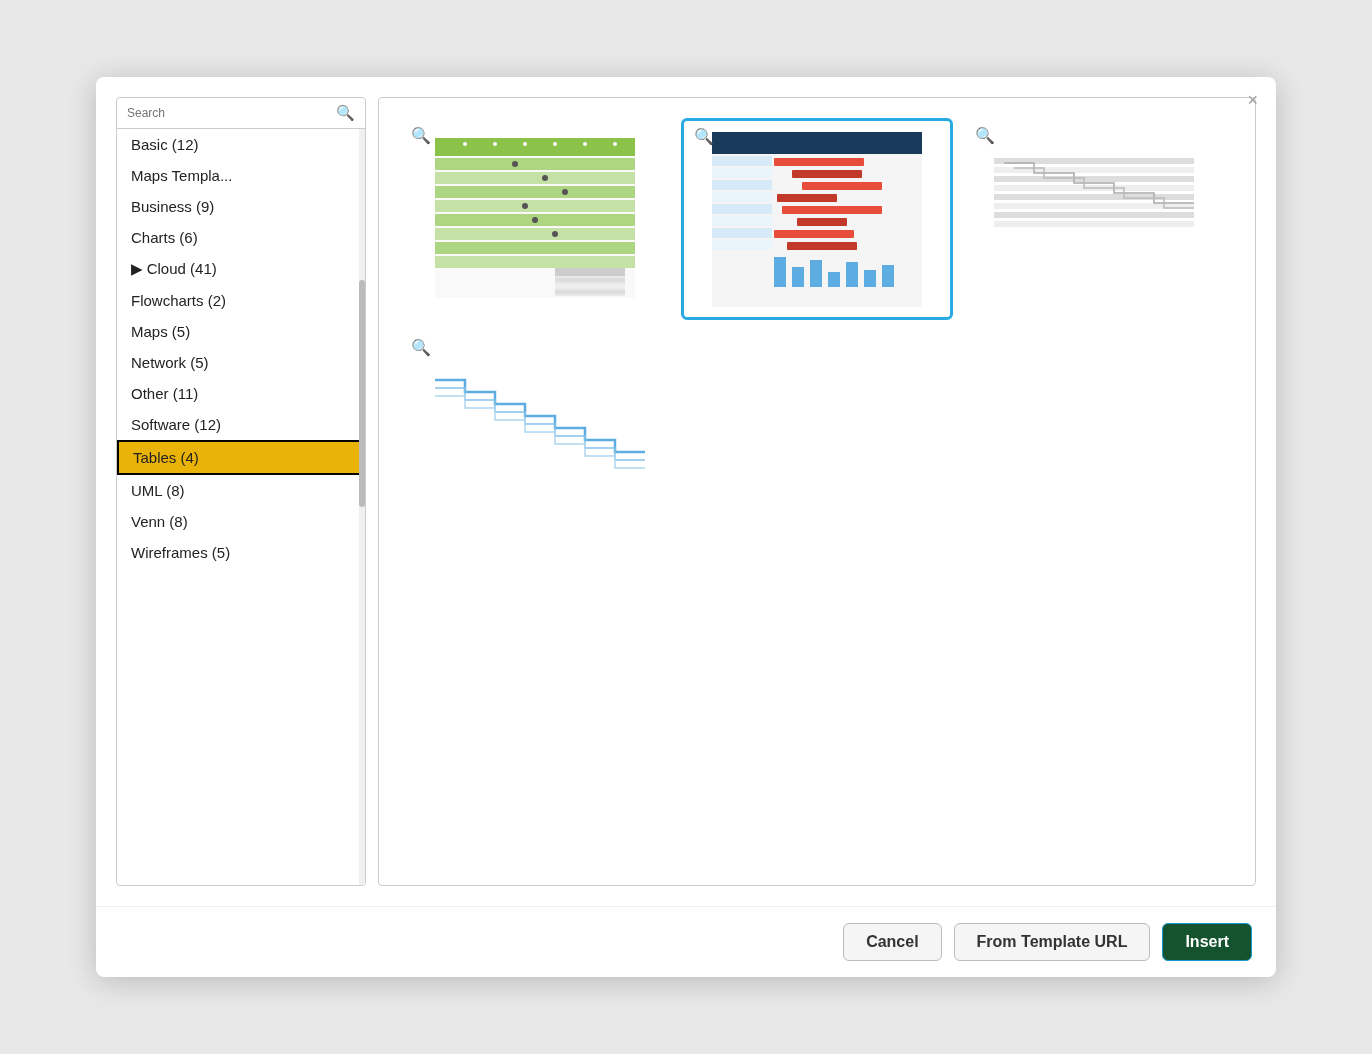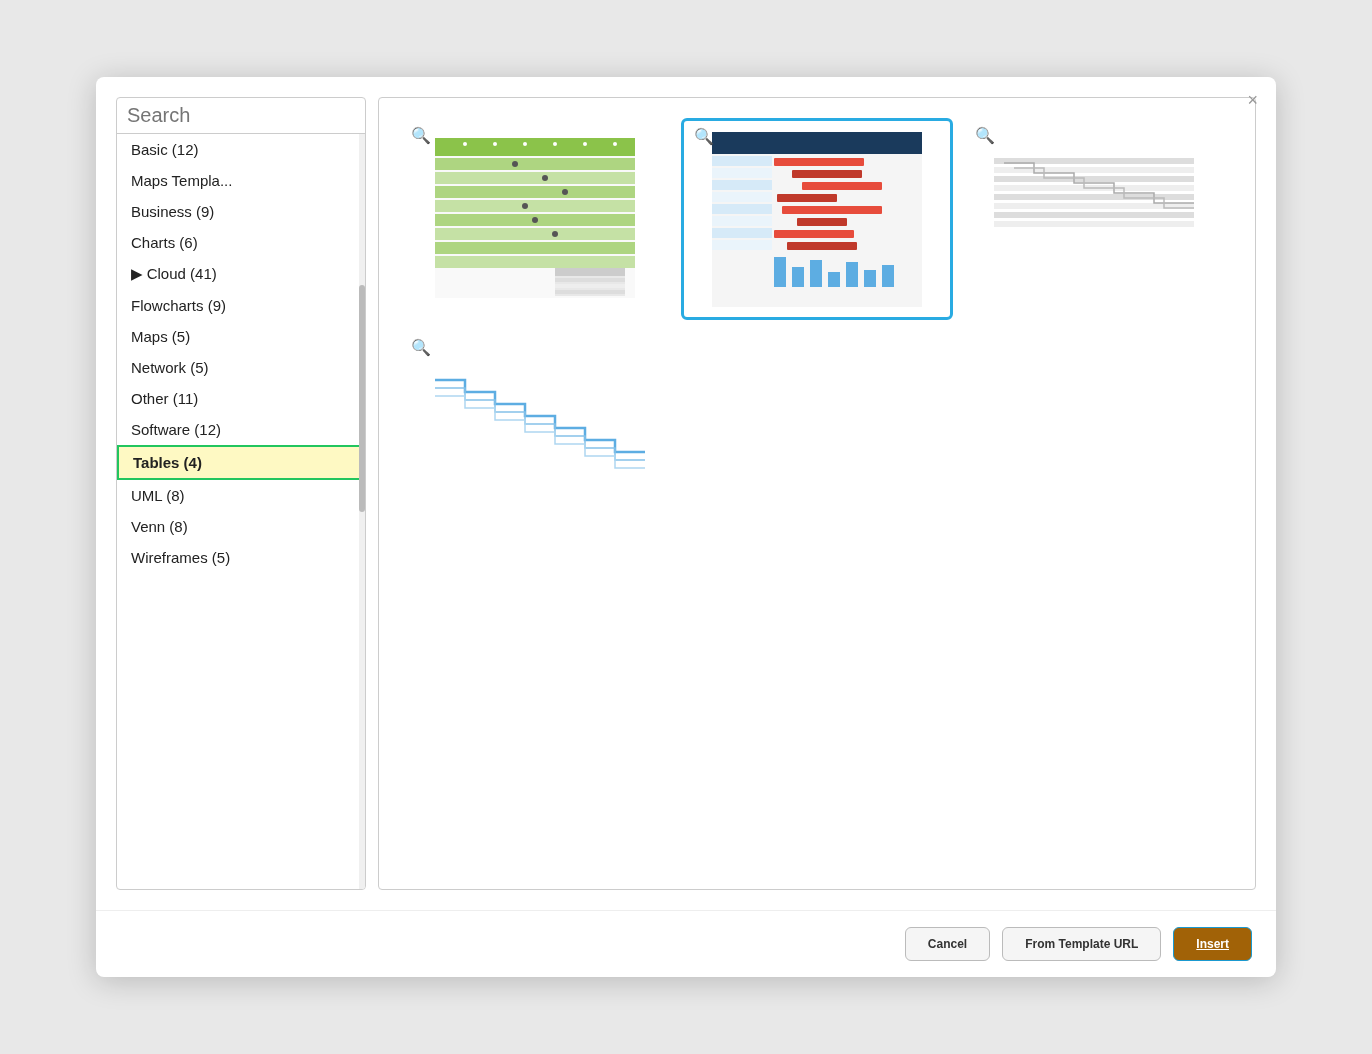--- a/index.html
+++ b/index.html
@@ -58,7 +58,7 @@
       flex: 1;
       border: none;
       outline: none;
-      font-size: 20px;
+      font-size: 12px;
       color: #555;
       background: transparent;
     }

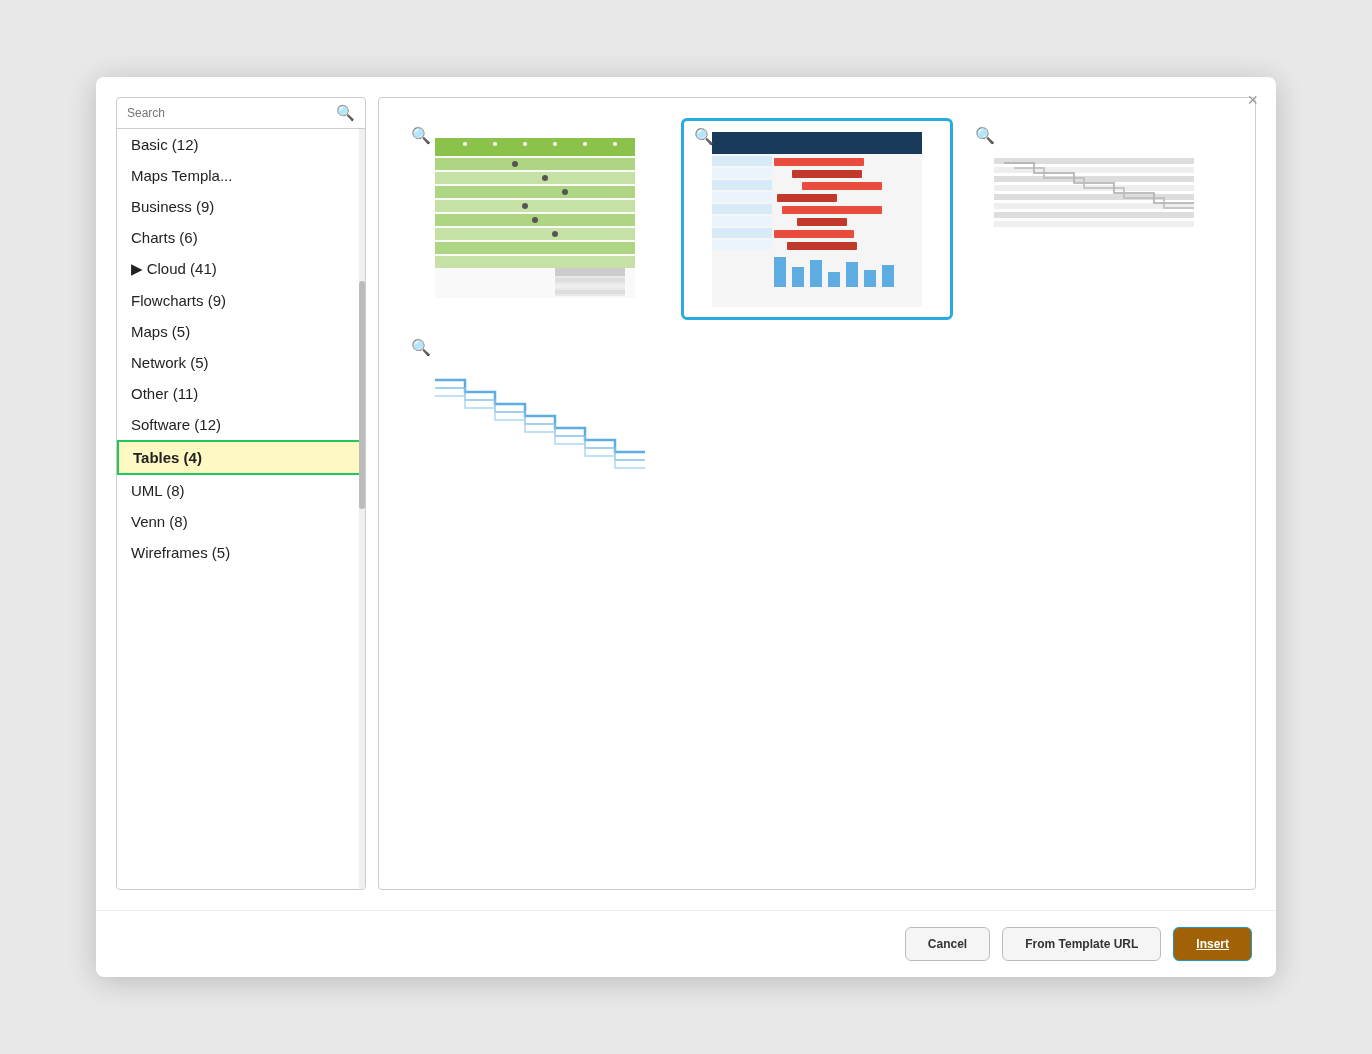--- a/index.html
+++ b/index.html
@@ -200,7 +200,7 @@
           <div class="sidebar-item">Business (9)</div>
           <div class="sidebar-item">Charts (6)</div>
           <div class="sidebar-item">▶ Cloud (41)</div>
-          <div class="sidebar-item">Flowcharts (9)</div>
+          <div class="sidebar-item">Flowcharts (2)</div>
           <div class="sidebar-item">Maps (5)</div>
           <div class="sidebar-item">Network (5)</div>
           <div class="sidebar-item">Other (11)</div>

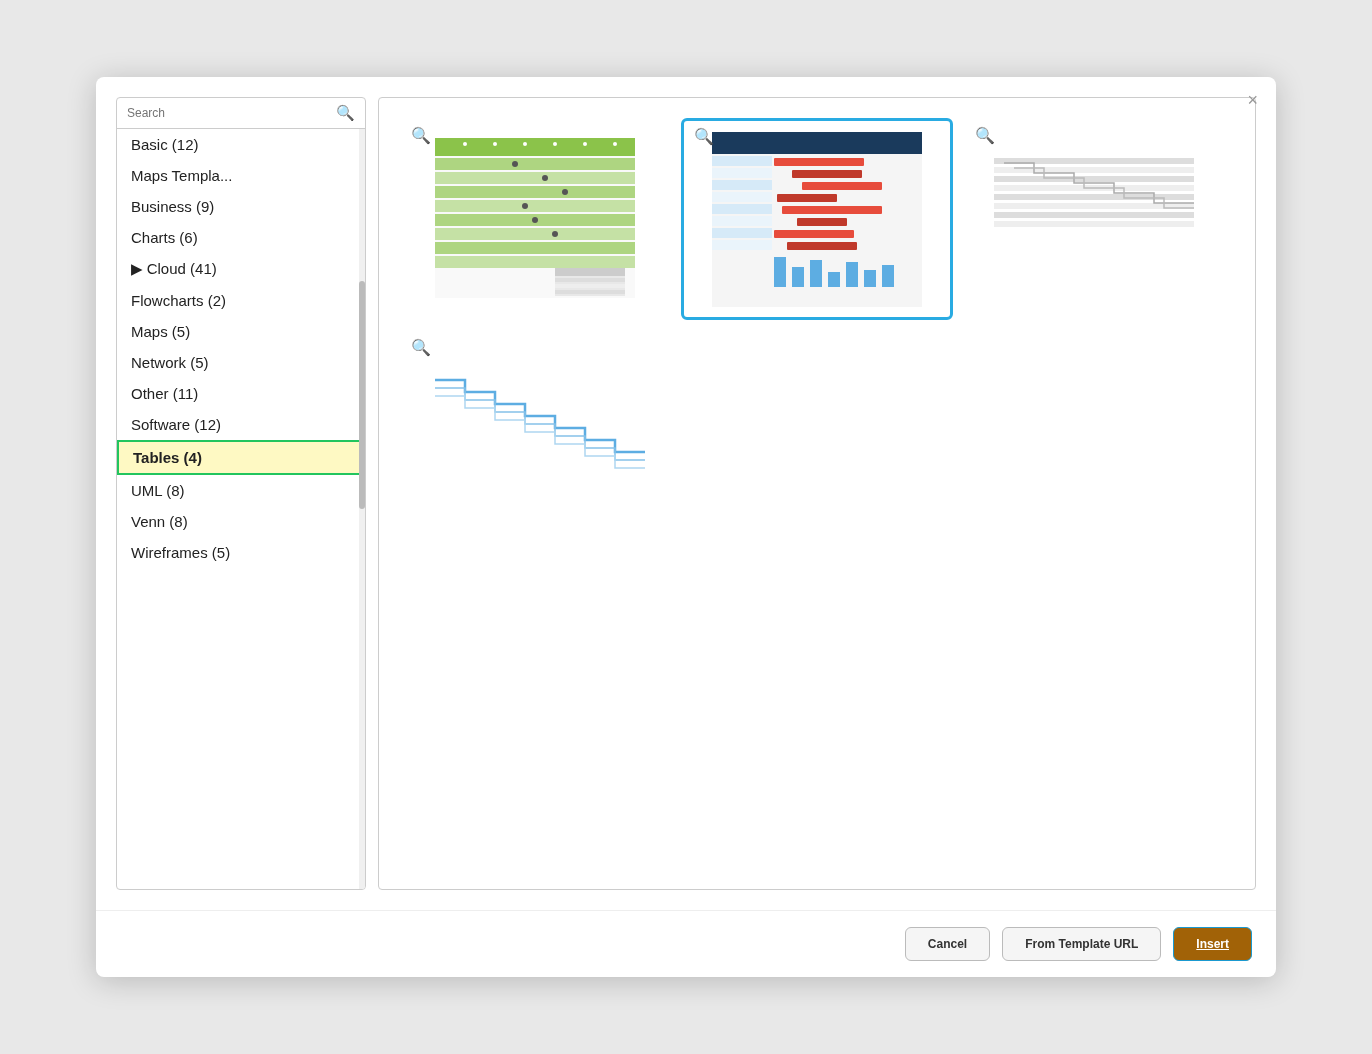--- a/index.html
+++ b/index.html
@@ -82,9 +82,8 @@
       background: #e8f4fb;
     }
     .sidebar-item.selected-highlighted {
-      background: #fef9c3;
-      border: 2px solid #22c55e;
-      font-weight: bold;
+      background: #eab308;
+      border: 2px solid #000000;
     }
     .sidebar-scrollbar {
       position: absolute;

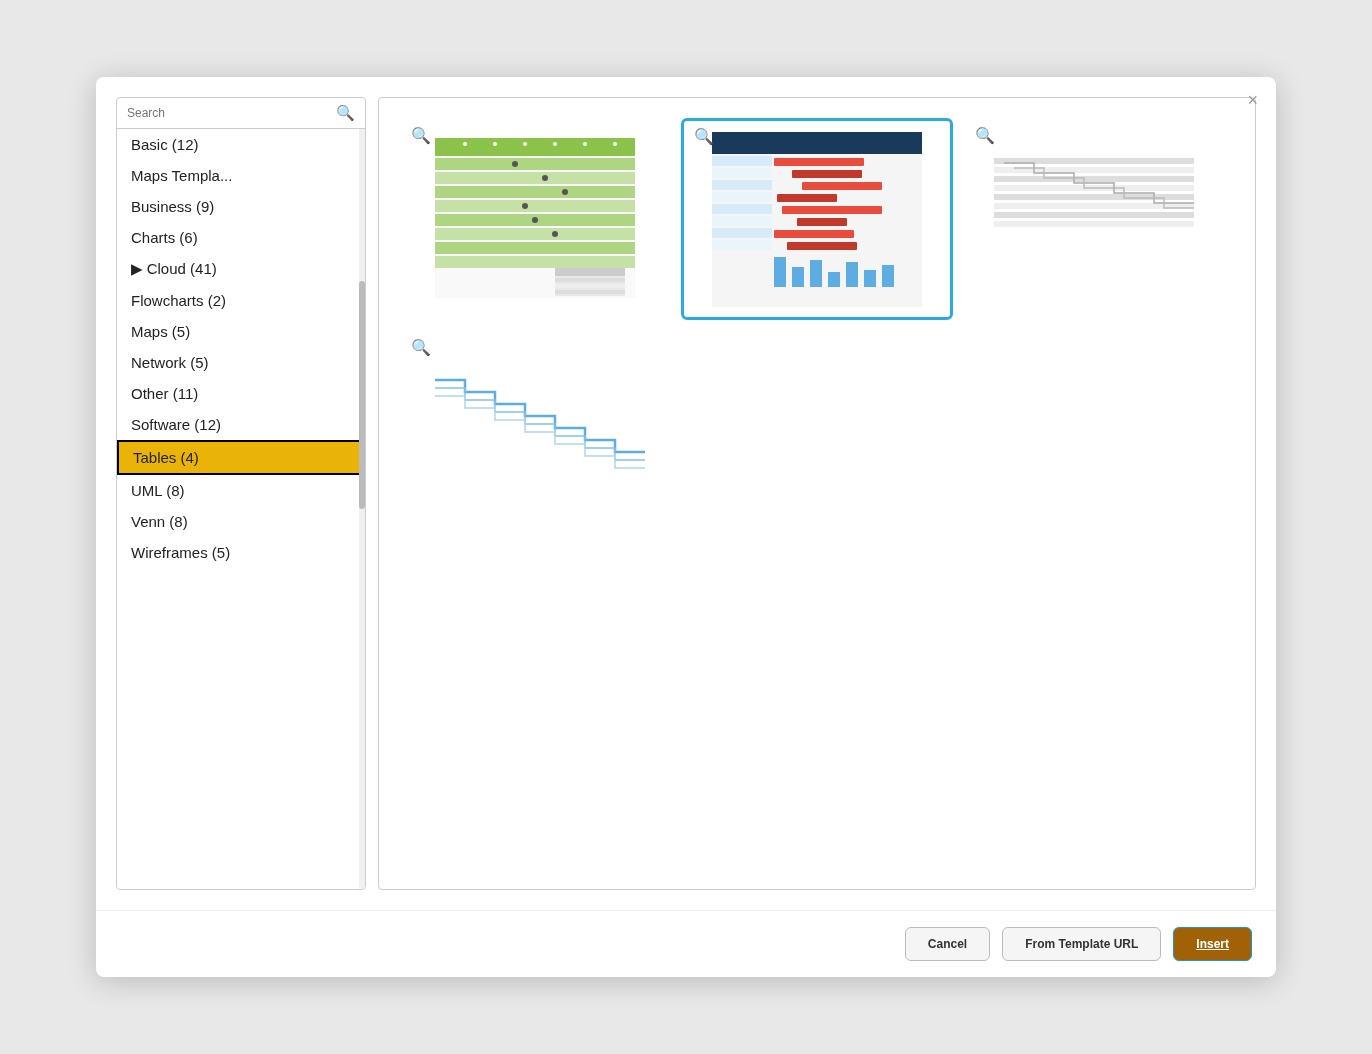--- a/index.html
+++ b/index.html
@@ -165,7 +165,7 @@
     .btn {
       padding: 9px 22px;
       border-radius: 6px;
-      font-size: 12px;
+      font-size: 16px;
       font-weight: 600;
       cursor: pointer;
       border: 1px solid #bbb;

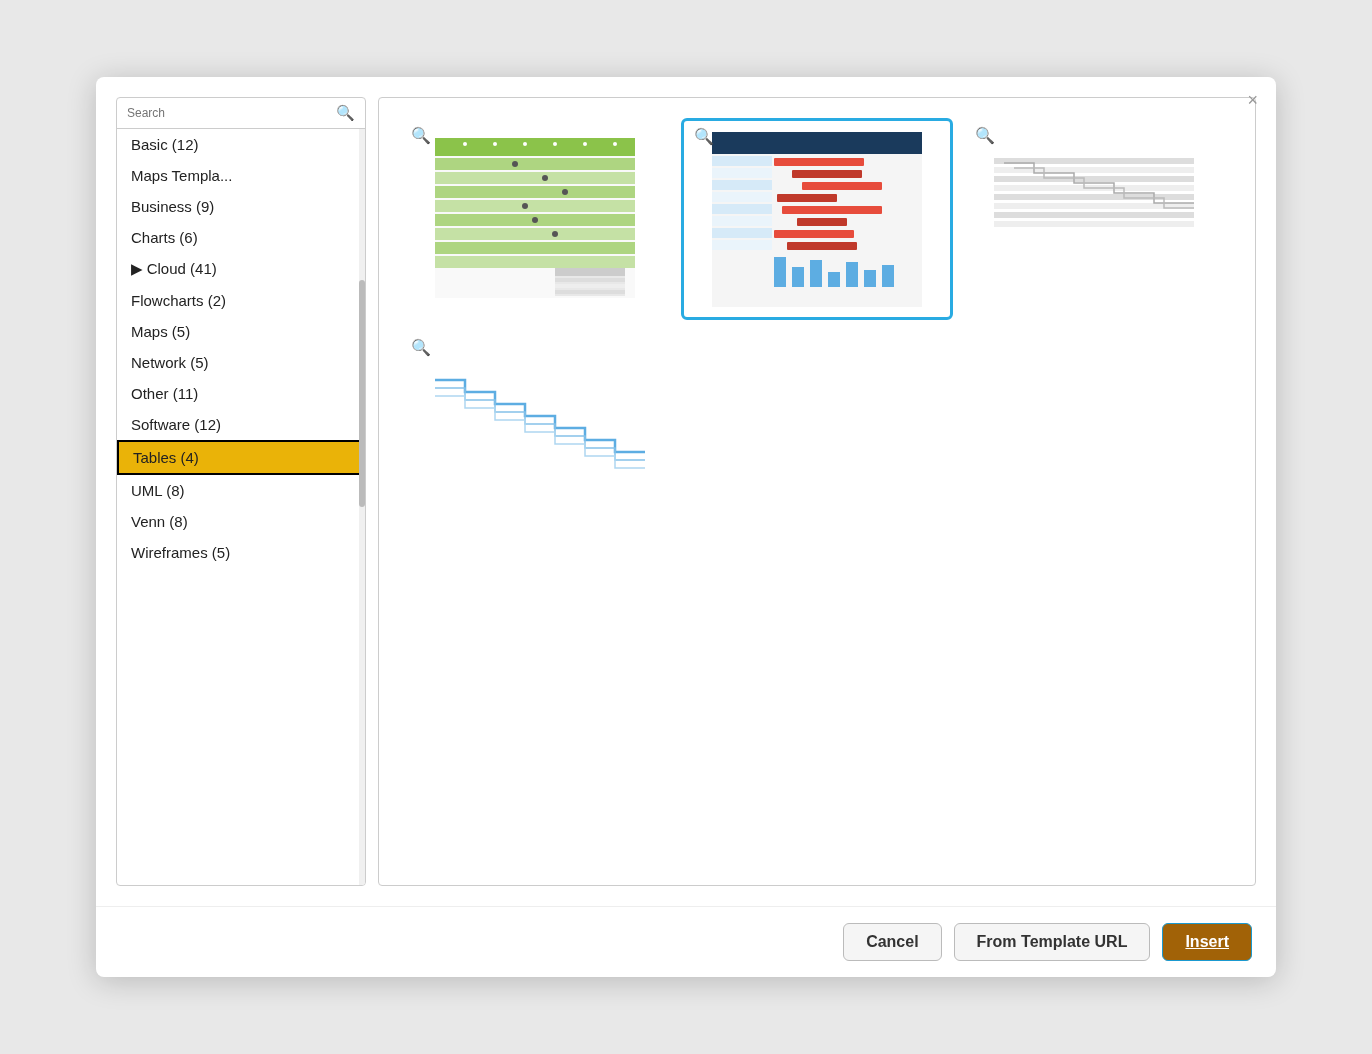--- a/index.html
+++ b/index.html
@@ -173,10 +173,9 @@
       color: #333;
     }
     .btn-primary {
-      background: #a16207;
+      background: #14532d;
       color: #fff;
       border-color: #1a99d0;
-      text-decoration: underline;
     }
   </style>
 </head>

